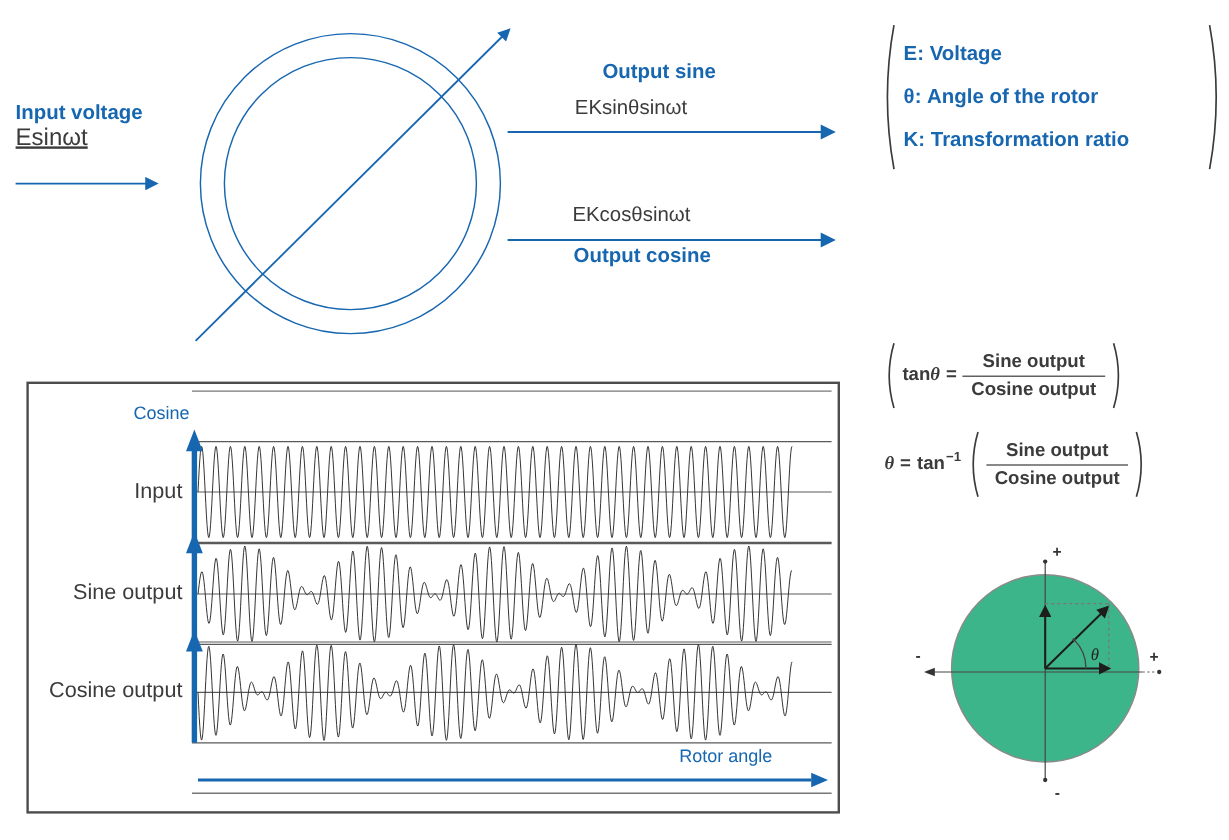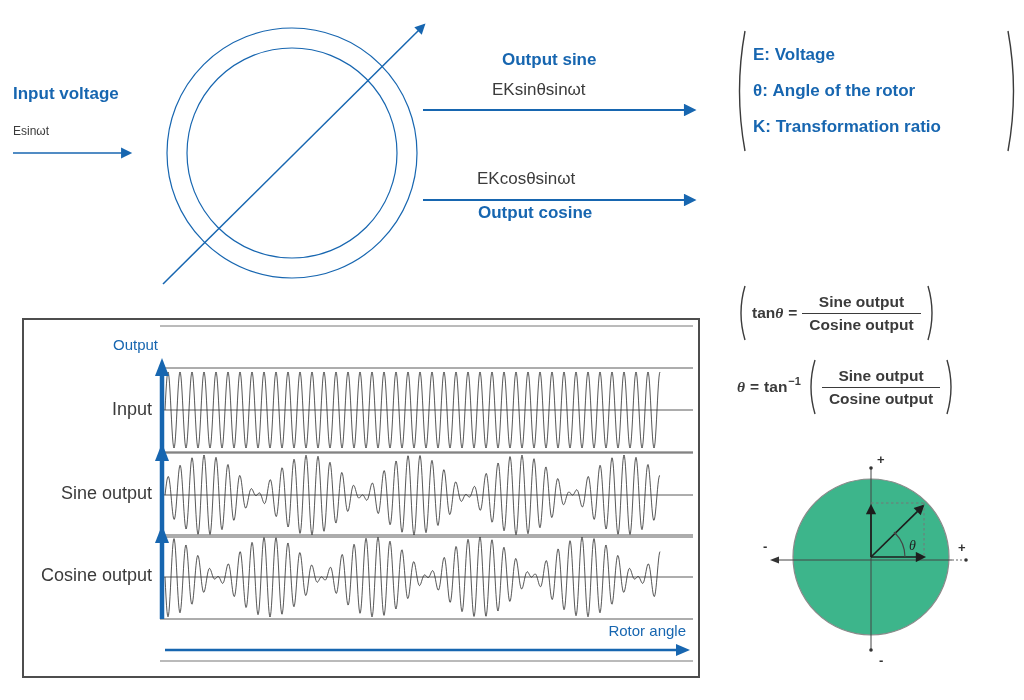--- a/index.html
+++ b/index.html
@@ -26,7 +26,7 @@
   .output-cosine{left:478px;top:203px;font-size:17px;}
 
   
-  .legend-box{left:733px;top:28px;width:287px;height:126px;display:flex;
+  .legend-box{left:733px;top:18px;width:287px;height:126px;display:flex;
     align-items:center;z-index:3;justify-content:flex-end;}
   .legend-lines{flex:1;padding:0 6px;}
   .legend-lines div{font-size:17px;line-height:36px;font-weight:700;color:var(--blue);}

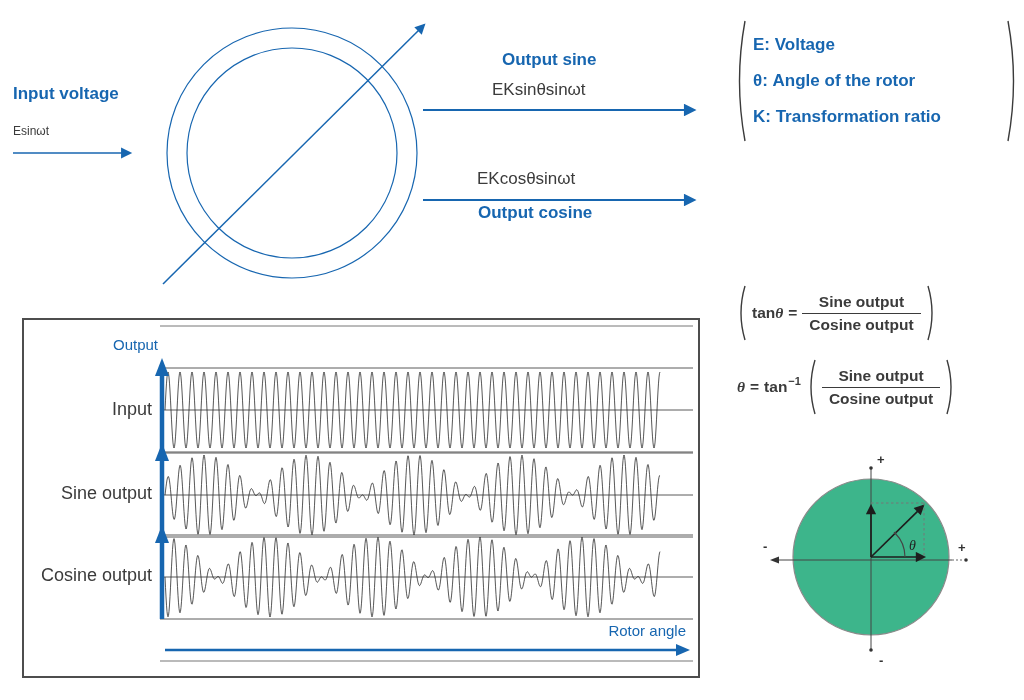--- a/index.html
+++ b/index.html
@@ -21,7 +21,7 @@
   .input-voltage{left:13px;top:84px;font-size:17px;}
   .esinwt{left:13px;top:124px;font-size:12px;}
   .output-sine{left:478px;top:50px;font-size:17px;margin-left:24px;}
-  .eksin{left:492px;top:80px;font-size:17px;}
+  .eksin{left:479px;top:80px;font-size:17px;}
   .ekcos{left:477px;top:169px;font-size:17px;}
   .output-cosine{left:478px;top:203px;font-size:17px;}
 

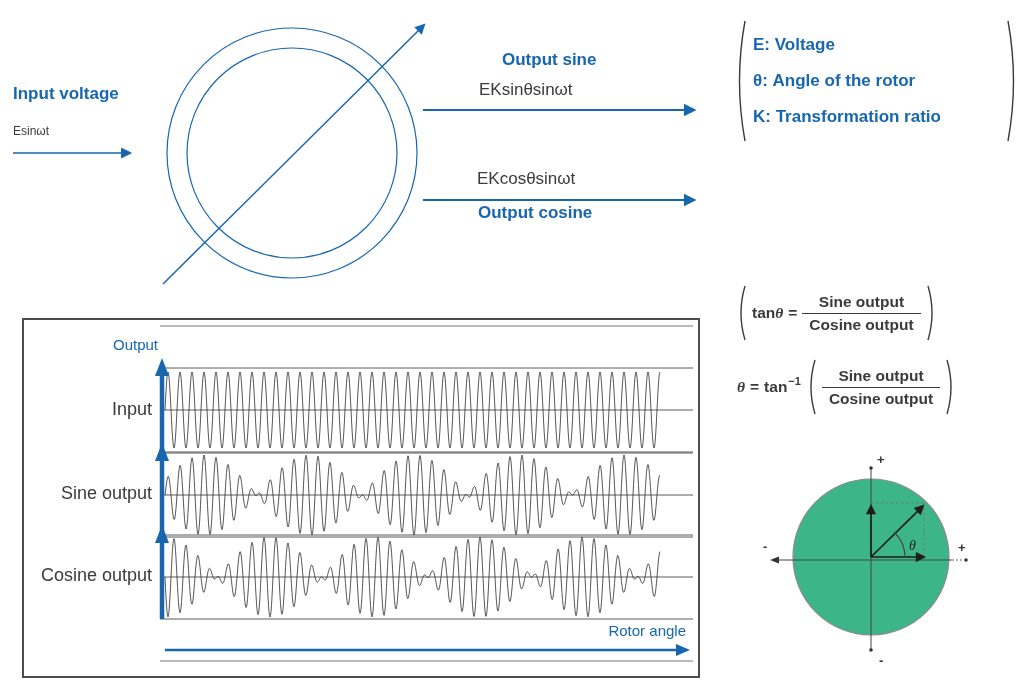--- a/index.html
+++ b/index.html
@@ -19,7 +19,7 @@
 
   
   .input-voltage{left:13px;top:84px;font-size:17px;}
-  .esinwt{left:13px;top:124px;font-size:12px;}
+  .esinwt{left:13px;top:104px;font-size:20px;text-decoration:underline;}
   .output-sine{left:478px;top:50px;font-size:17px;margin-left:24px;}
   .eksin{left:479px;top:80px;font-size:17px;}
   .ekcos{left:477px;top:169px;font-size:17px;}

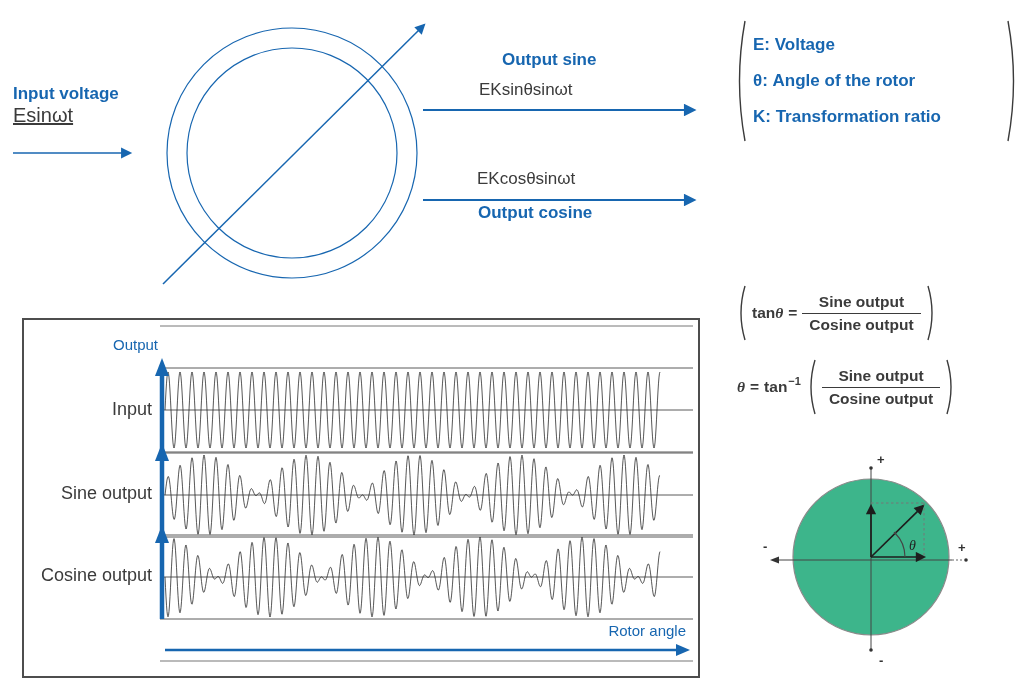--- a/index.html
+++ b/index.html
@@ -158,7 +158,7 @@
         <line x1="136" y1="341" x2="669" y2="341" stroke="#777" stroke-width="1.2"></line>
       </svg>
   </div>
-  <div class="lbl voltage-label">Output</div>
+  <div class="lbl voltage-label">Cosine</div>
   <div class="lbl input-label">Input</div>
   <div class="lbl sine-label">Sine output</div>
   <div class="lbl cosine-label">Cosine output</div>

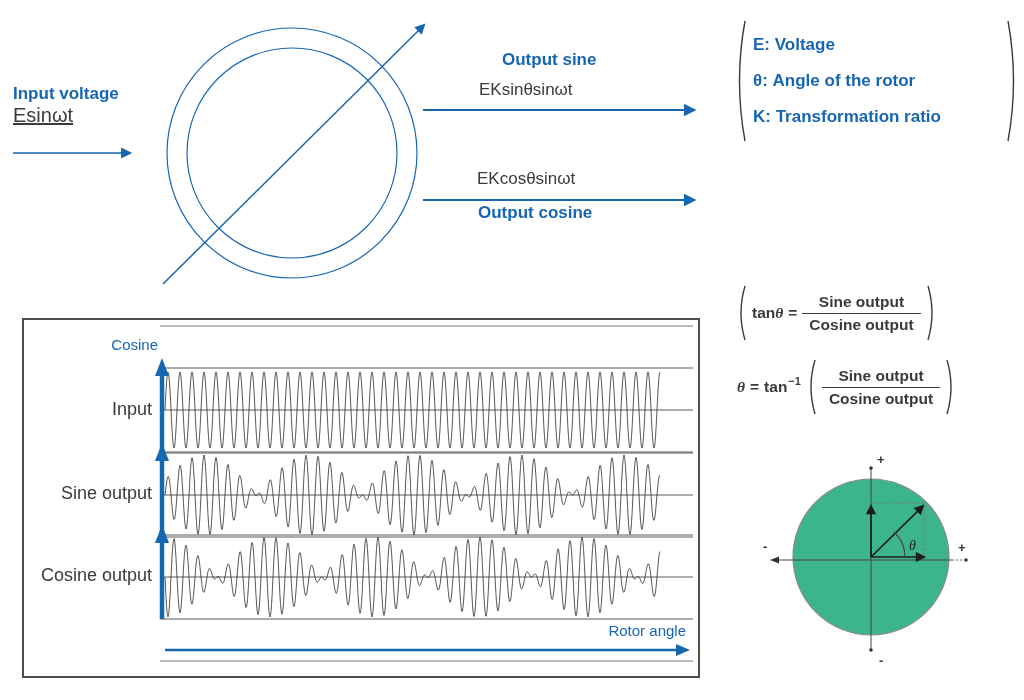--- a/index.html
+++ b/index.html
@@ -53,7 +53,7 @@
   .input-label{left:40px;top:399px;width:112px;text-align:right;font-size:18px;}
   .sine-label{left:20px;top:483px;width:132px;text-align:right;font-size:18px;}
   .cosine-label{left:8px;top:565px;width:144px;text-align:right;font-size:18px;}
-  .rotor-angle-label{left:566px;top:622px;width:120px;text-align:right;font-size:15px;
+  .rotor-angle-label{left:566px;top:622px;width:120px;font-size:15px;
     color:var(--blue);}
 
   .schematic-svg{left:0;top:0;z-index:0;}

